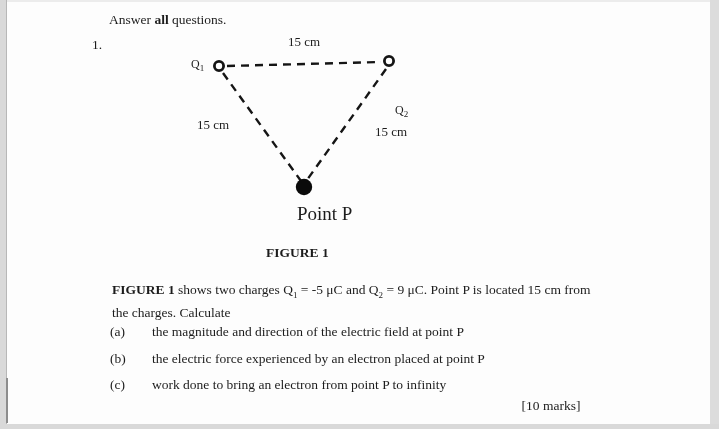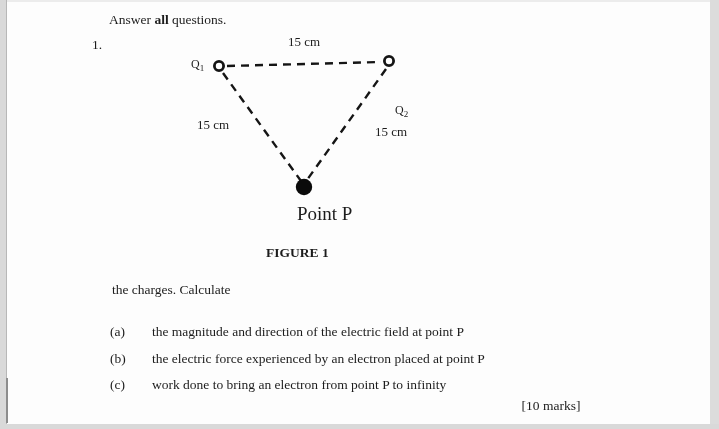--- a/index.html
+++ b/index.html
@@ -92,6 +92,7 @@
 <div class="abs fig-caption">FIGURE 1</div>
 
 <div class="abs intro">
+  <div class="line"><b>FIGURE 1</b><span> shows two charges Q</span><sub>1</sub><span> = -5 μC and Q</span><sub>2</sub><span> = 9 μC. Point P is located 15 cm from</span></div>
   <div class="line">the charges. Calculate</div>
 </div>
 

